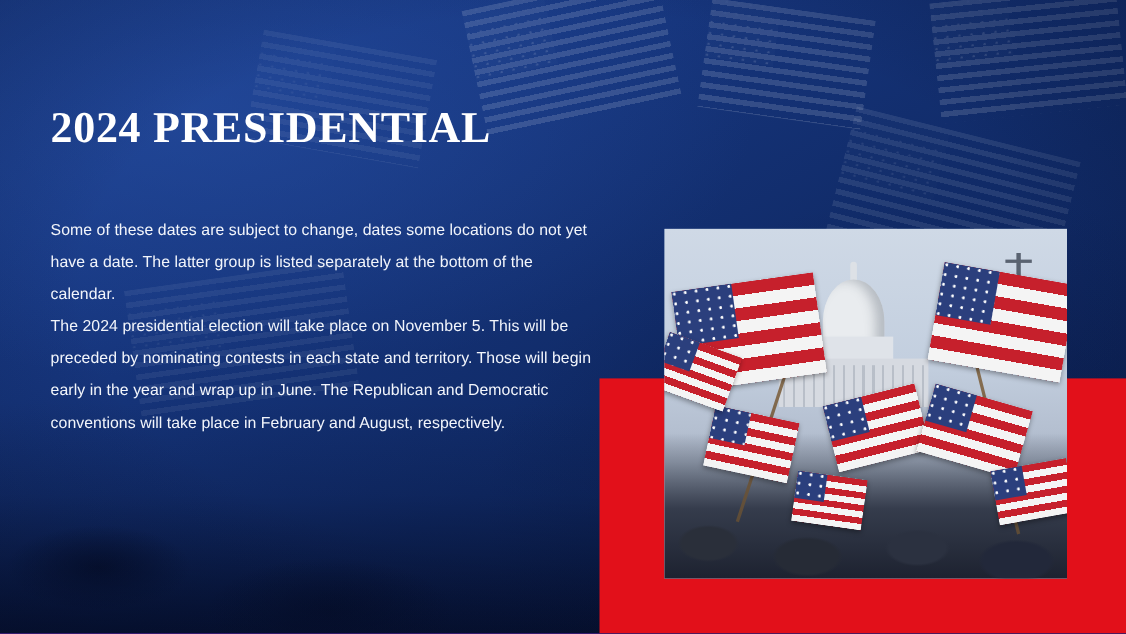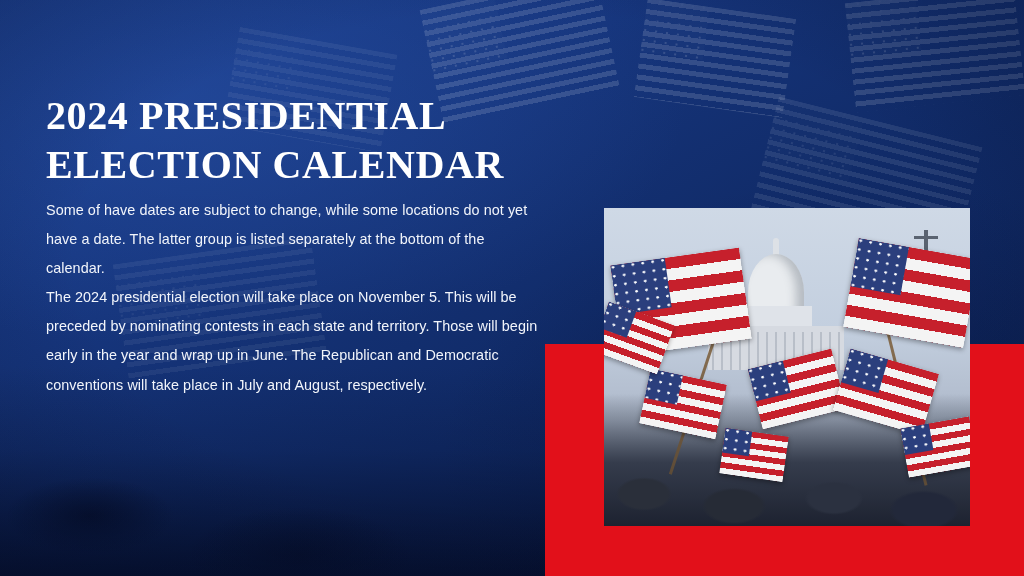--- a/index.html
+++ b/index.html
@@ -287,7 +287,6 @@
 
   <div class="title" data-name="page-title">
     <div data-name="page-title-line-1">2024 PRESIDENTIAL</div>
-    <div data-name="page-title-line-2">ELECTION CALENDAR</div>
   </div>
 
   <div class="body-copy" data-name="body-text">

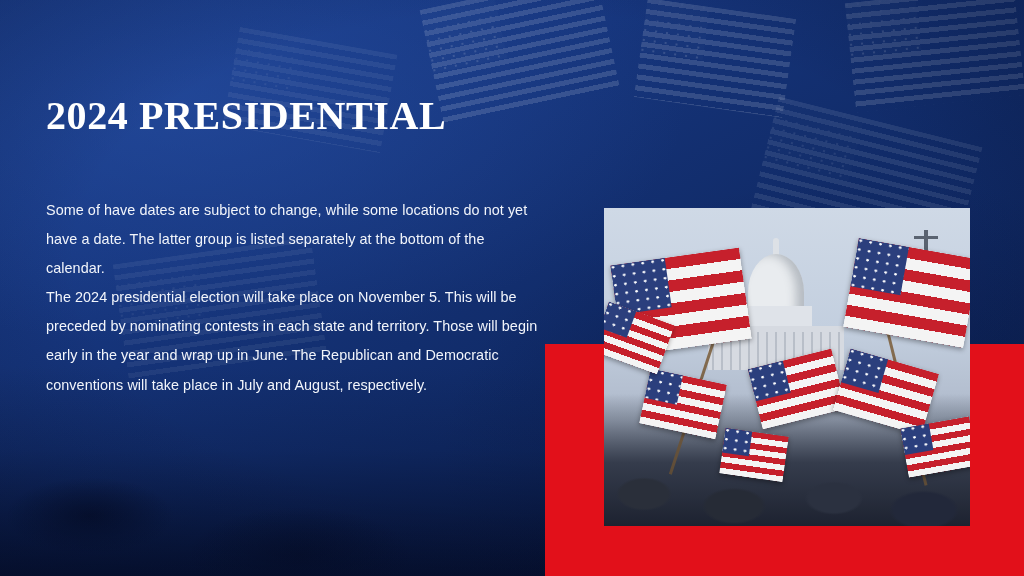--- a/index.html
+++ b/index.html
@@ -290,7 +290,7 @@
   </div>
 
   <div class="body-copy" data-name="body-text">
-    <p data-name="paragraph-1">Some of have dates are subject to change, while some locations do not yet have a date. The latter group is listed separately at the bottom of the calendar.</p>
+    <p data-name="paragraph-1">Some of these dates are subject to change, dates some locations do not yet have a date. The latter group is listed separately at the bottom of the calendar.</p>
     <p data-name="paragraph-2">The 2024 presidential election will take place on November 5. This will be preceded by nominating contests in each state and territory.  Those will begin early in the year and wrap up in June.  The Republican and Democratic conventions will take place in July and August, respectively.</p>
   </div>
 

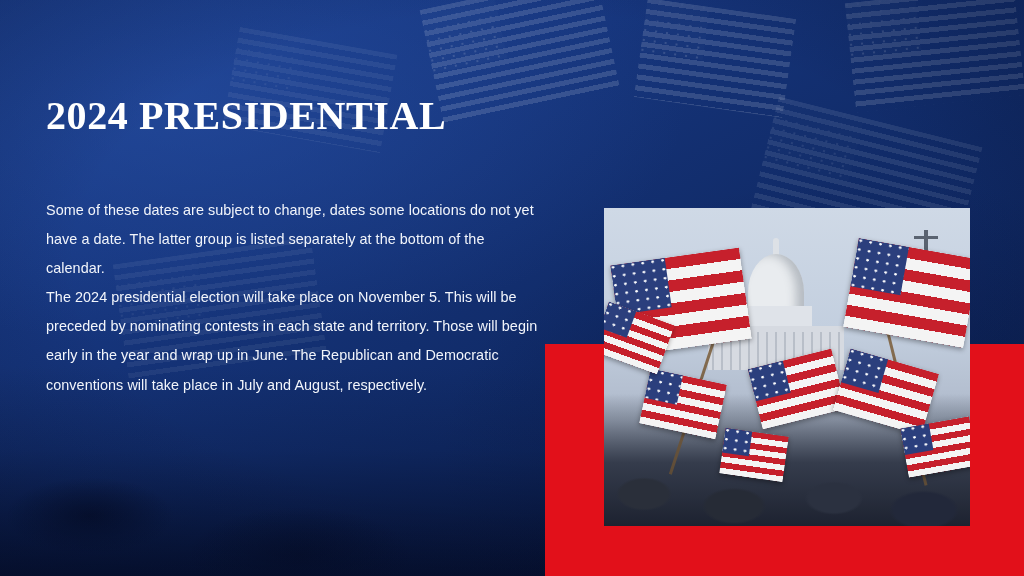--- a/index.html
+++ b/index.html
@@ -291,7 +291,7 @@
 
   <div class="body-copy" data-name="body-text">
     <p data-name="paragraph-1">Some of these dates are subject to change, dates some locations do not yet have a date. The latter group is listed separately at the bottom of the calendar.</p>
-    <p data-name="paragraph-2">The 2024 presidential election will take place on November 5. This will be preceded by nominating contests in each state and territory.  Those will begin early in the year and wrap up in June.  The Republican and Democratic conventions will take place in July and August, respectively.</p>
+    <p data-name="paragraph-2">The 2024 presidential election will take place on November 5. This will be preceded by nominating contests in each state and territory.  Those will begin early in the year and wrap up in June.  The Republican and Democratic conventions will take place in February and August, respectively.</p>
   </div>
 
   <div class="photo" data-name="capitol-crowd-photo">

